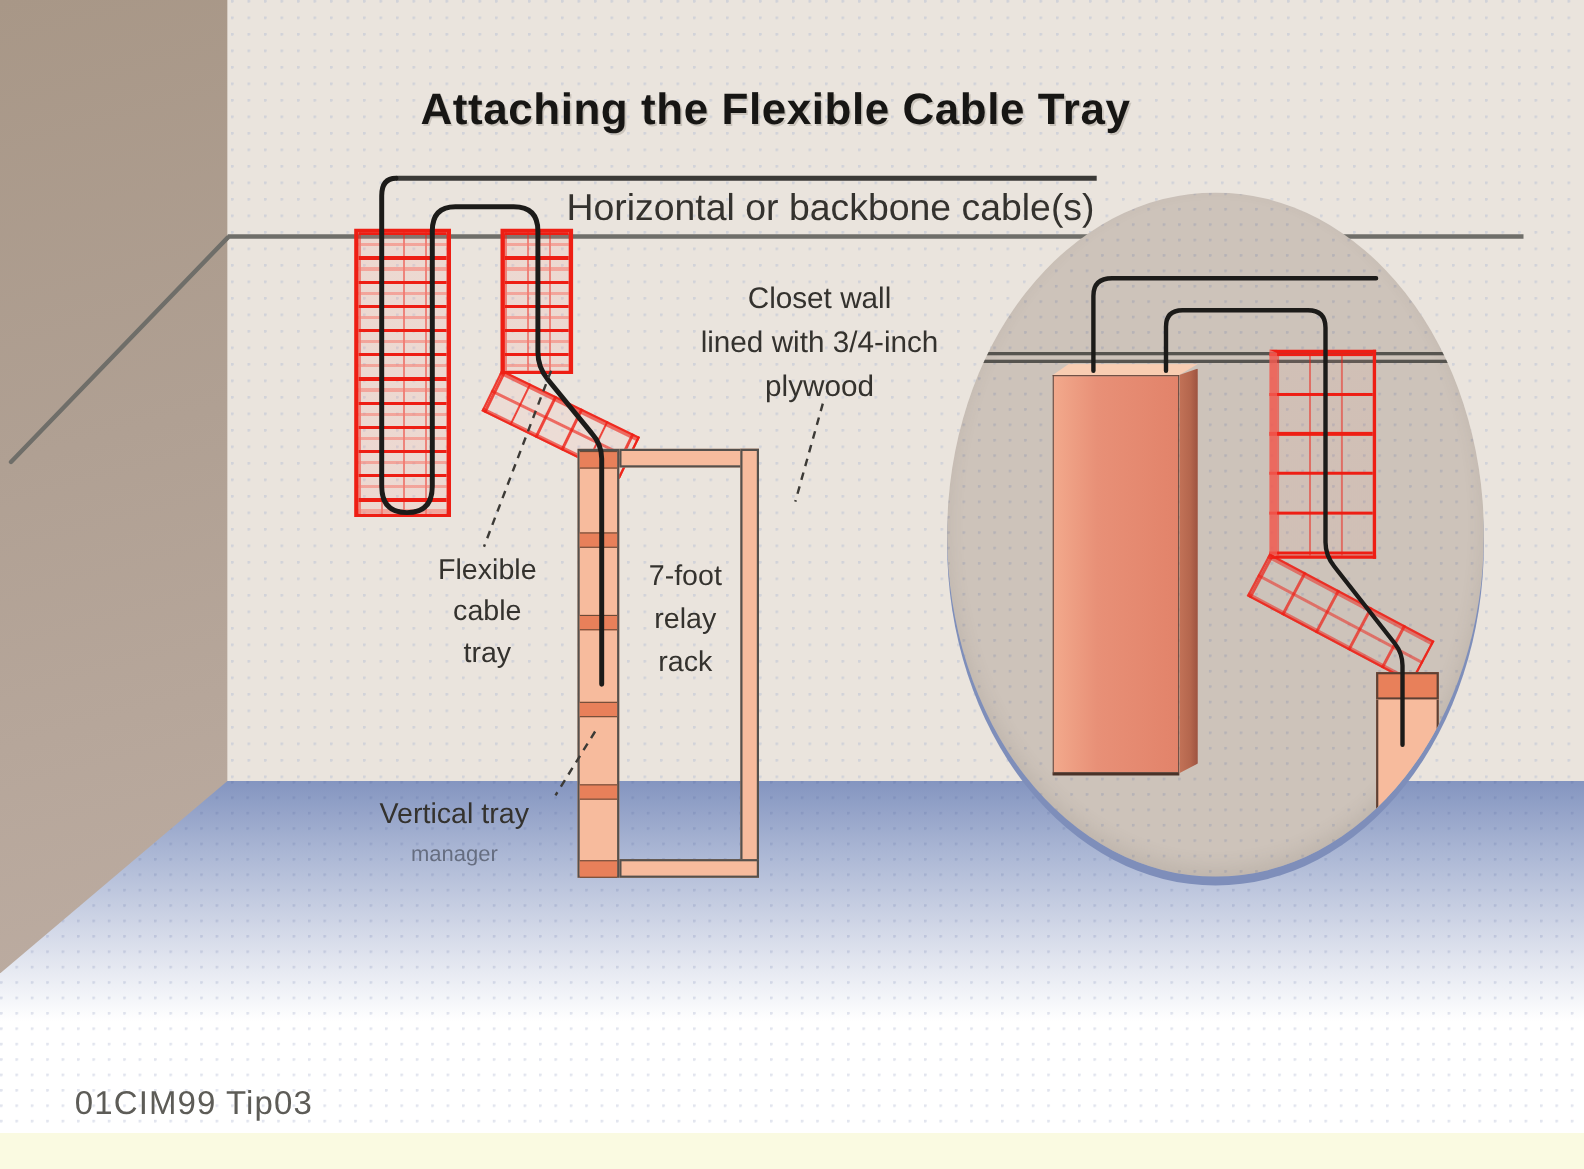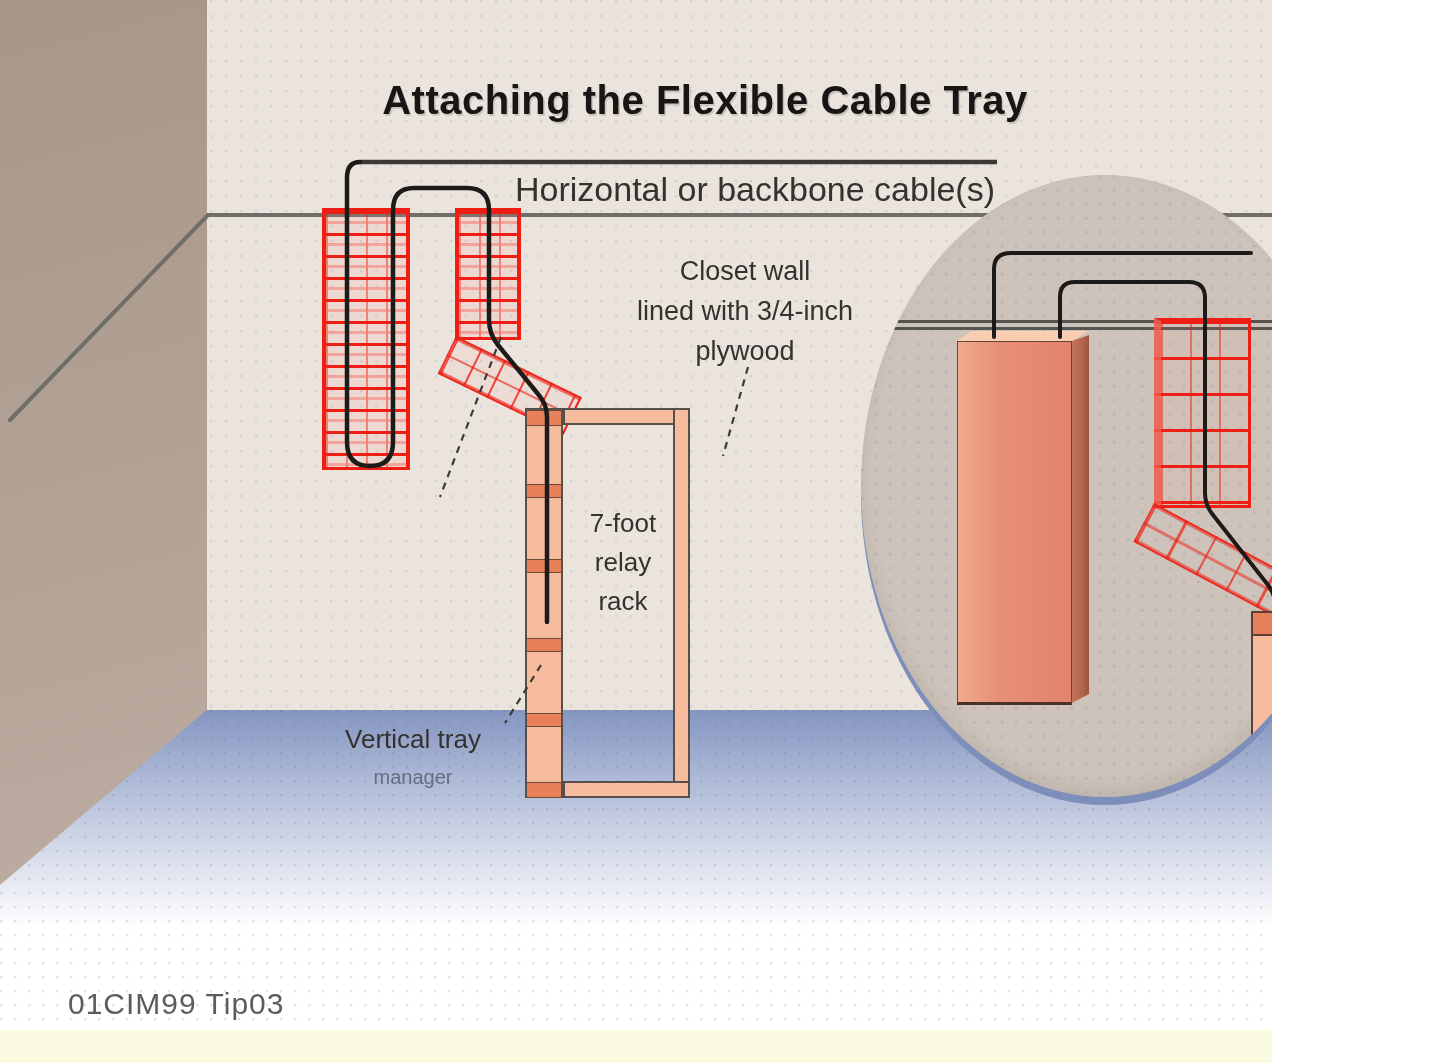--- a/index.html
+++ b/index.html
@@ -4,7 +4,7 @@
 <style>
   html,body{margin:0;padding:0;background:#fff;}
   .stage{
-    position:relative;width:1272px;height:1063px;overflow:hidden;
+    position:relative;width:1440px;height:1063px;overflow:hidden;
     font-family:"Liberation Sans",sans-serif;
     background-color:var(--wall-back,#eae4dd);
     background-image:radial-gradient(circle at 1px 1px, rgba(110,140,200,.20) 1.1px, transparent 1.9px);

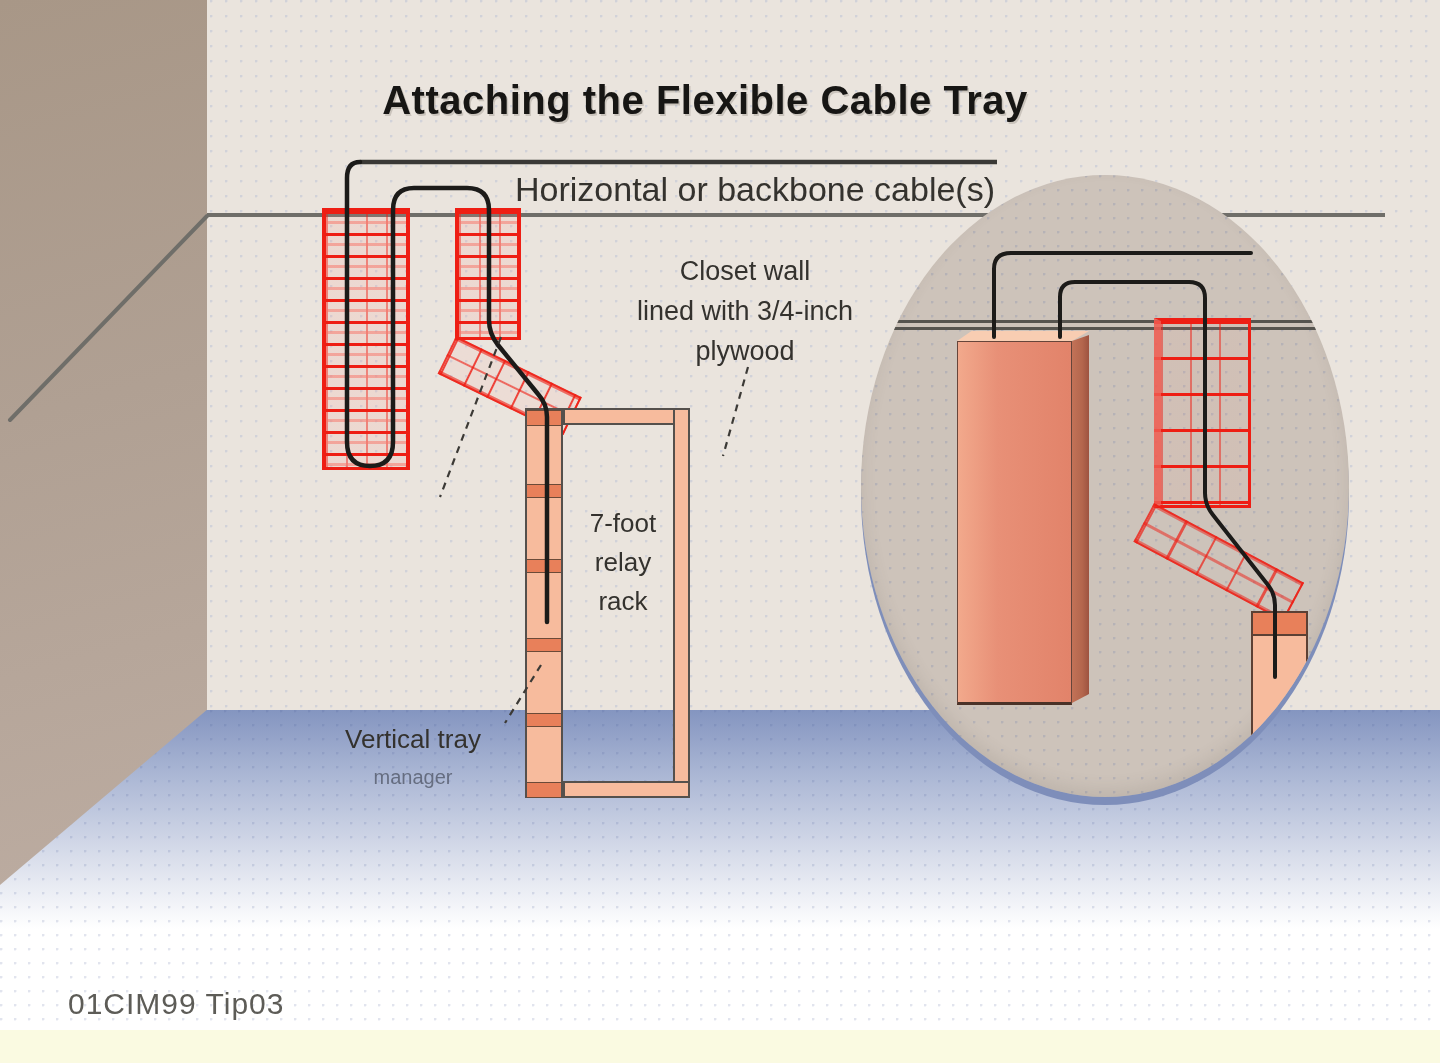--- a/index.html
+++ b/index.html
@@ -143,6 +143,11 @@
     <span class="ln">lined with 3/4-inch</span>
     <span class="ln">plywood</span>
   </div>
+  <div class="abs lbl flex-lbl">
+    <span class="ln">Flexible</span>
+    <span class="ln">cable</span>
+    <span class="ln">tray</span>
+  </div>
   <div class="abs lbl rack-lbl">
     <span class="ln">7-foot</span>
     <span class="ln">relay</span>

